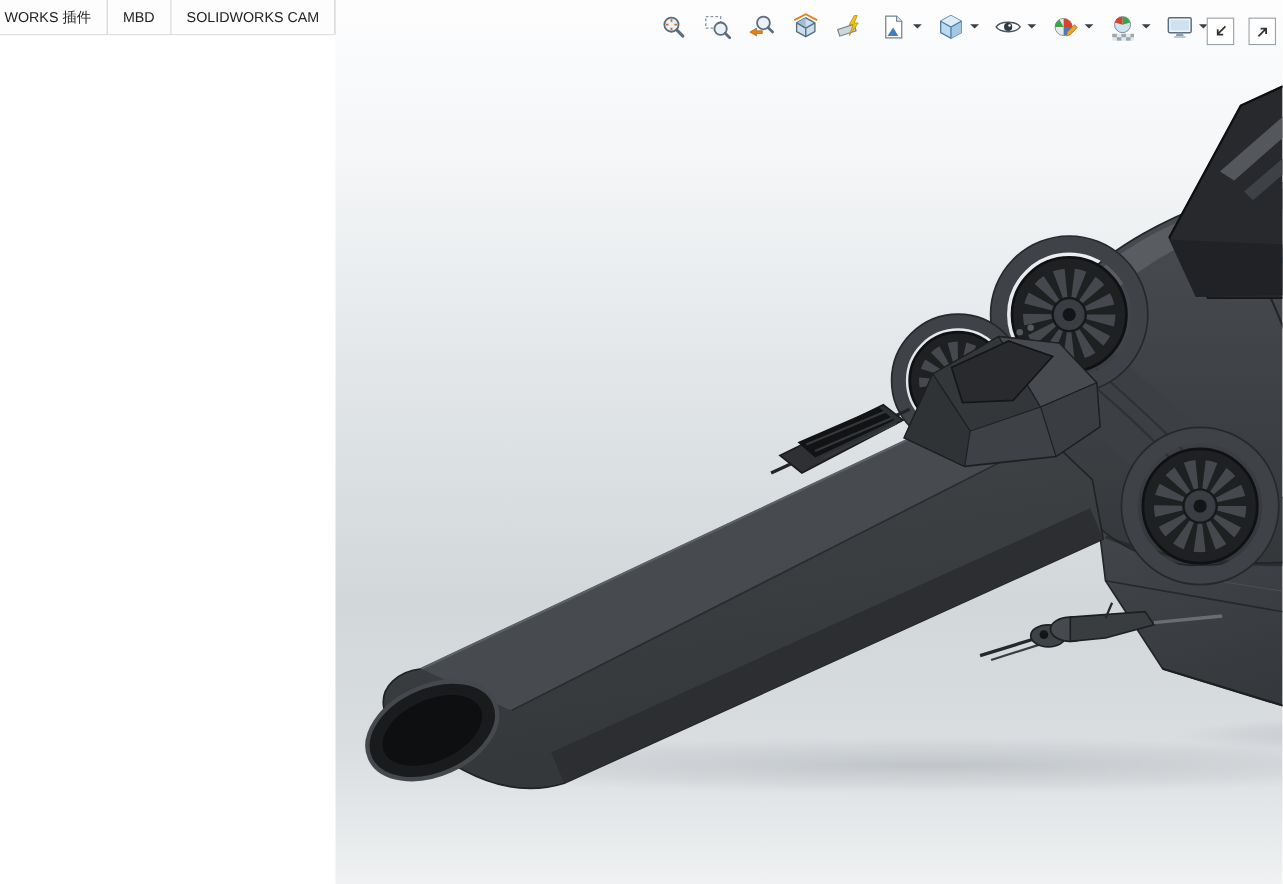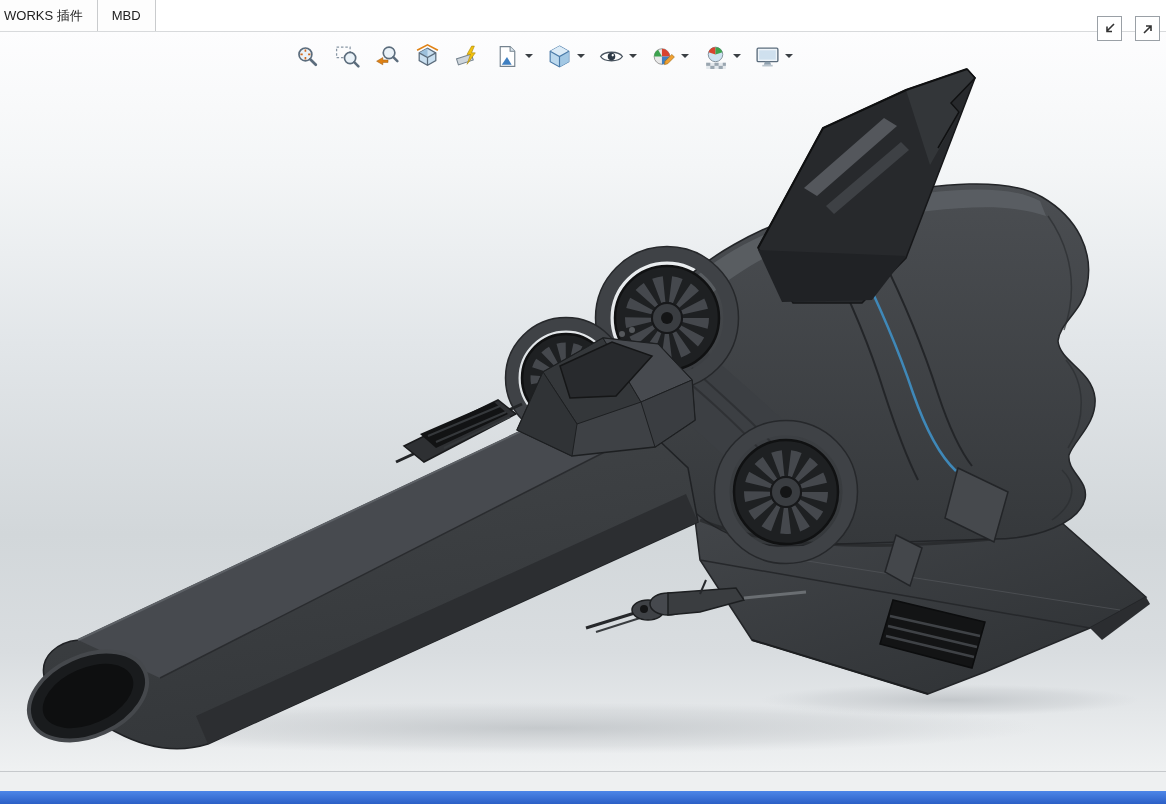--- a/index.html
+++ b/index.html
@@ -8,7 +8,7 @@
     font-family:"Liberation Sans", sans-serif;
     background:#ffffff;
   }
-  .app{position:relative;width:1166px;height:804px;display:flex;flex-direction:column;}
+  .app{position:relative;width:1166px;height:804px;display:flex;flex-direction:row;}
 
   
   .tabbar{

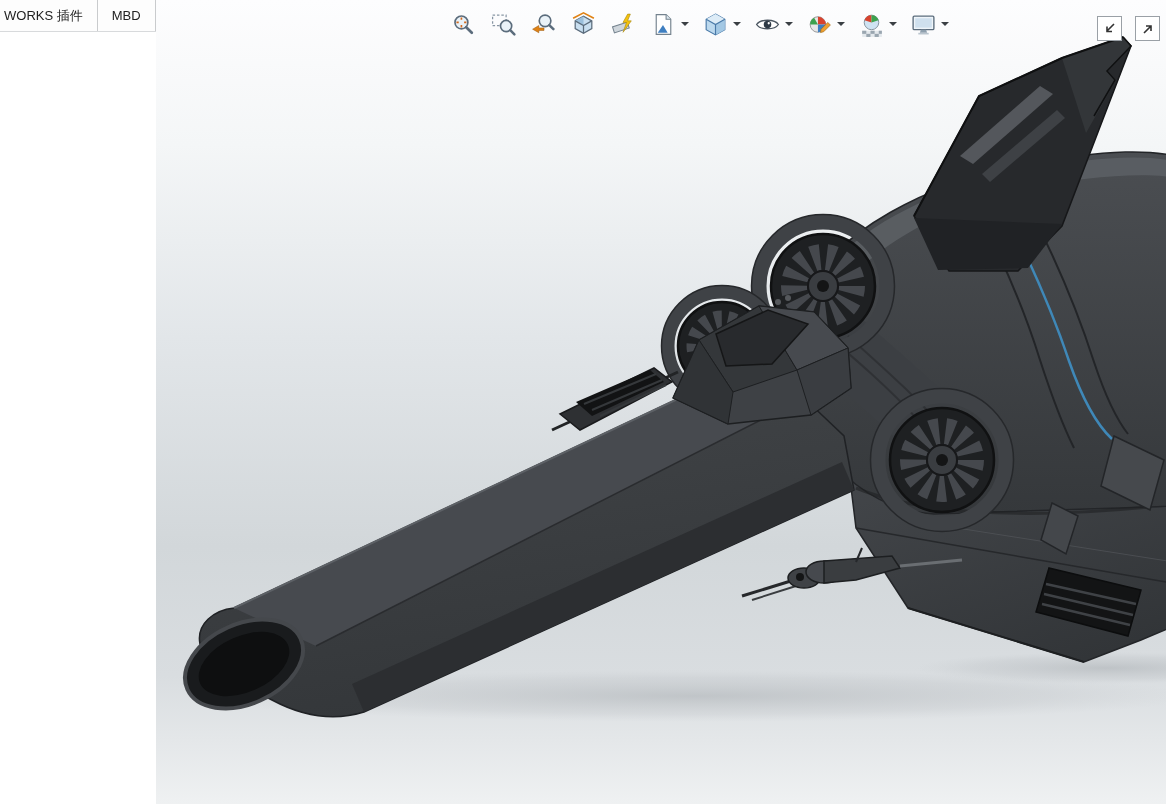--- a/index.html
+++ b/index.html
@@ -62,6 +62,7 @@
   <div class="tabbar">
     <div class="tab first"><span>WORKS 插件</span></div>
     <div class="tab"><span>MBD</span></div>
+    <div class="tab"><span>SOLIDWORKS CAM</span></div>
   </div>
 
   <div class="corner">

